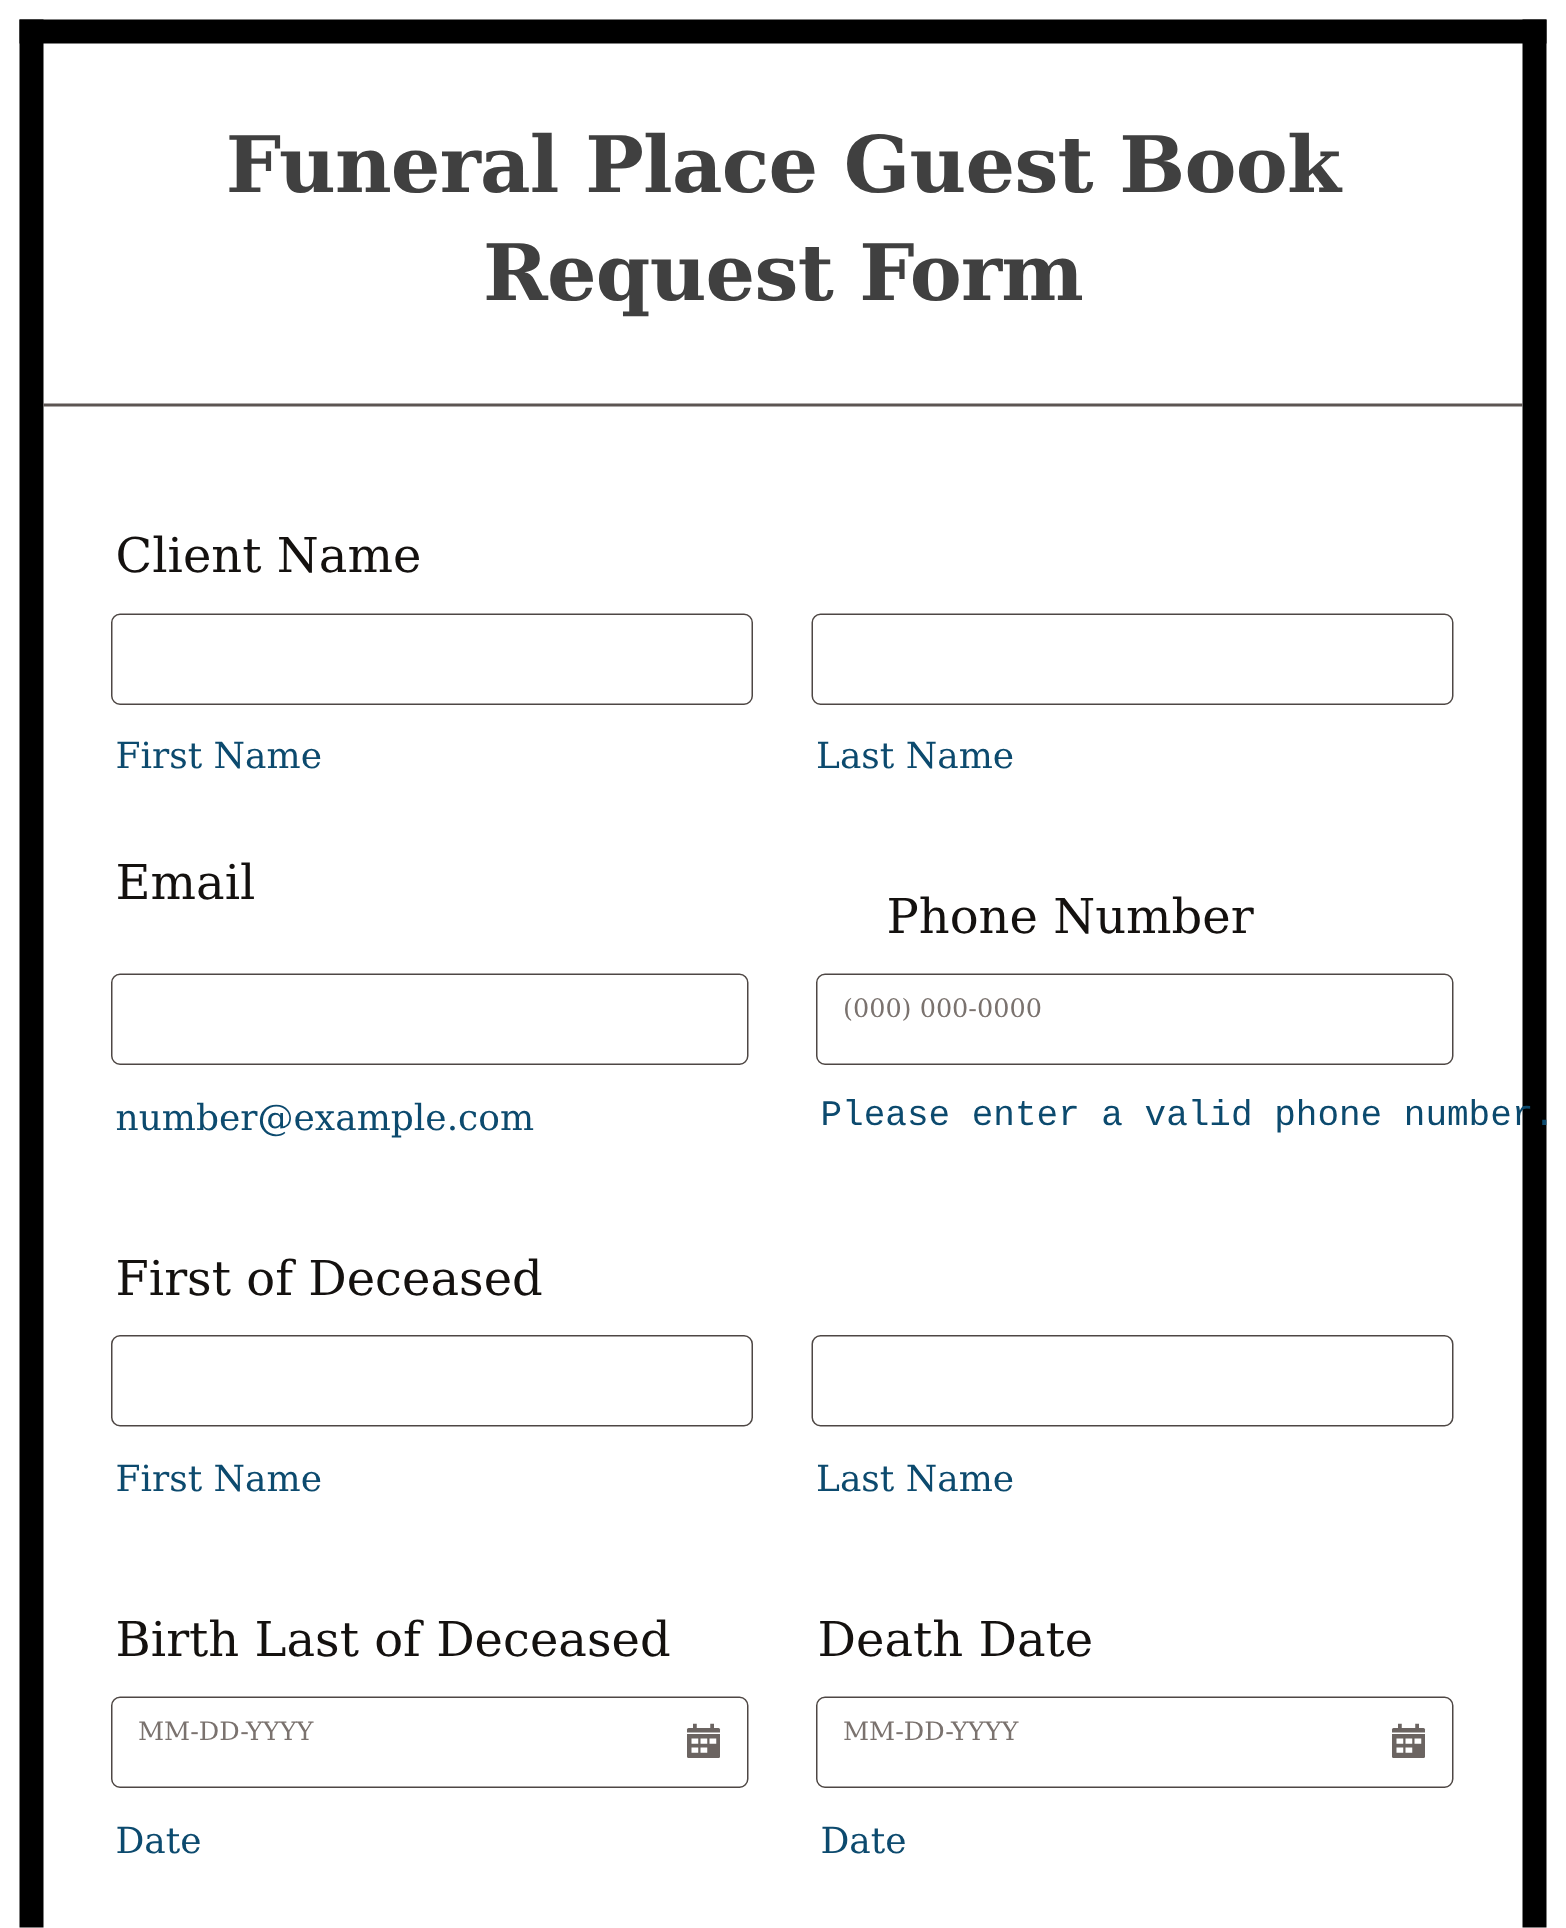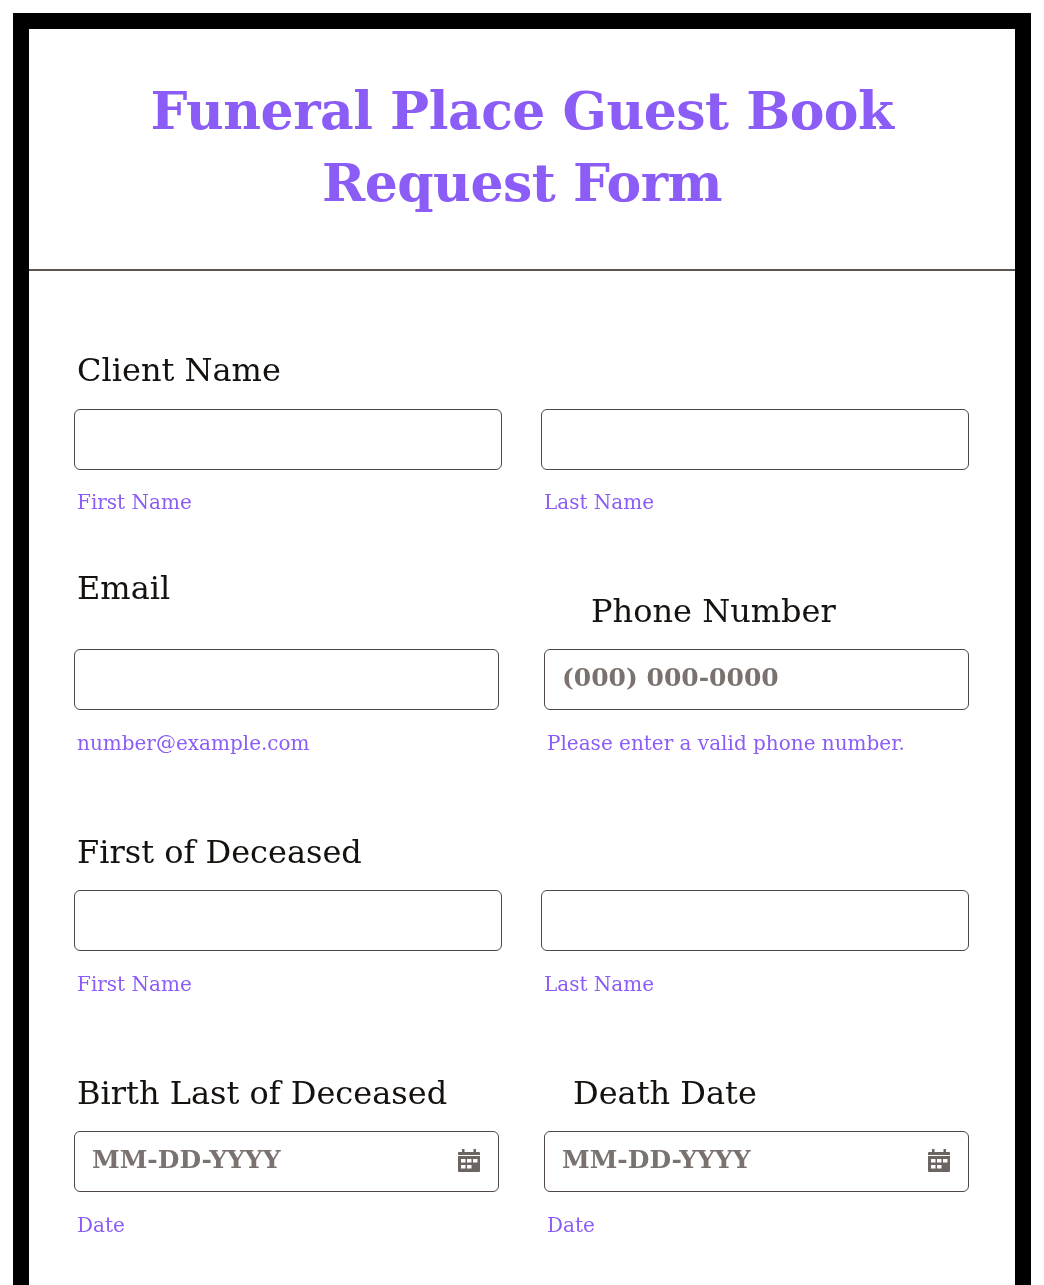--- a/index.html
+++ b/index.html
@@ -6,7 +6,7 @@
     body { width: 1044px; height: 1285px; overflow: hidden; position: relative; font-family: "DejaVu Serif", "Liberation Serif", serif; color: #1a1614; }
     .frame { position: absolute; left: 13px; top: 13px; width: 986px; height: 1300px; border: 16px solid #000000; border-bottom: none; background: #ffffff; }
     .header { height: 240px; border-bottom: 2px solid #5c5552; display: flex; align-items: center; justify-content: center; text-align: center; }
-    .title { font-family: "DejaVu Serif", serif; font-weight: bold; font-size: 52px; line-height: 72px; margin: 16px; padding: 0 40px; letter-spacing: -0.5px; color: #8b5cf6; position: relative; top: -2px; }
+    .title { font-family: "DejaVu Serif", serif; font-weight: bold; font-size: 52px; line-height: 72px; margin: 16px; padding: 0 40px; letter-spacing: -0.5px; color: #404040; position: relative; top: -2px; }
     .field-row { position: absolute; left: 0; width: 986px; }
     .field-label { position: absolute; left: 48px; font-size: 32px; color: #14110f; white-space: nowrap; }
     .input-box { position: absolute; height: 61px; border: 1.5px solid #4e4744; border-radius: 6px; box-sizing: border-box; background: #fff; }

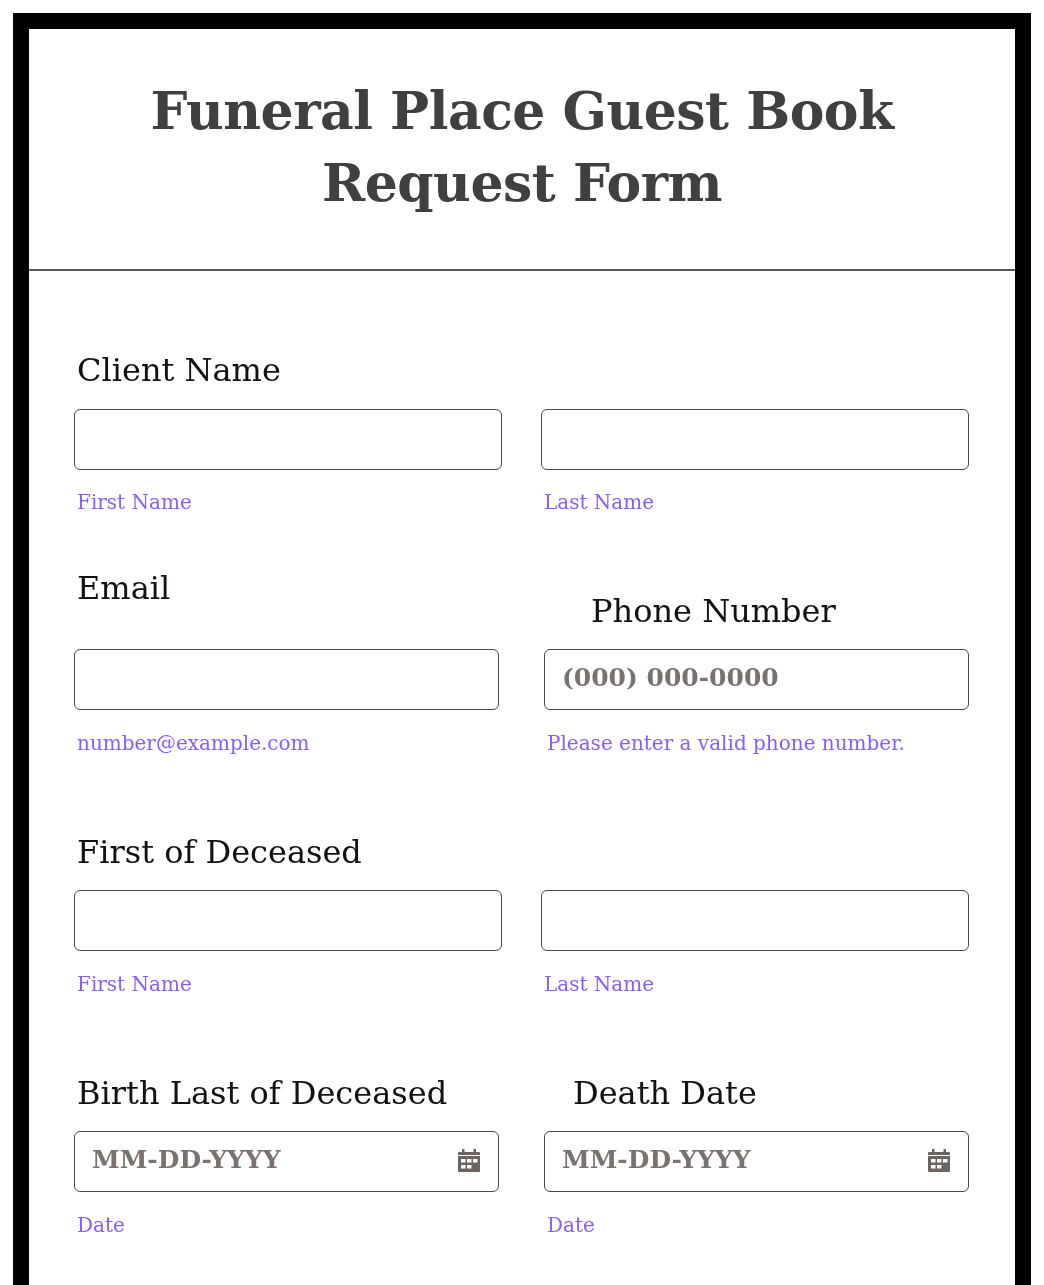--- a/index.html
+++ b/index.html
@@ -11,7 +11,7 @@
     .field-label { position: absolute; left: 48px; font-size: 32px; color: #14110f; white-space: nowrap; }
     .input-box { position: absolute; height: 61px; border: 1.5px solid #4e4744; border-radius: 6px; box-sizing: border-box; background: #fff; }
     .input-placeholder { position: absolute; left: 17px; top: 13px; font-size: 25px; color: #7a726e; white-space: nowrap; font-weight: bold; }
-    .sublabel { position: absolute; font-size: 20px; color: #8b5cf6; white-space: nowrap; }
+    .sublabel { position: absolute; font-size: 24px; color: #0c4a6e; white-space: nowrap; }
     .cal-icon { position: absolute; right: 17px; top: 17px; width: 24px; height: 24px; }
   </style>
 </head>

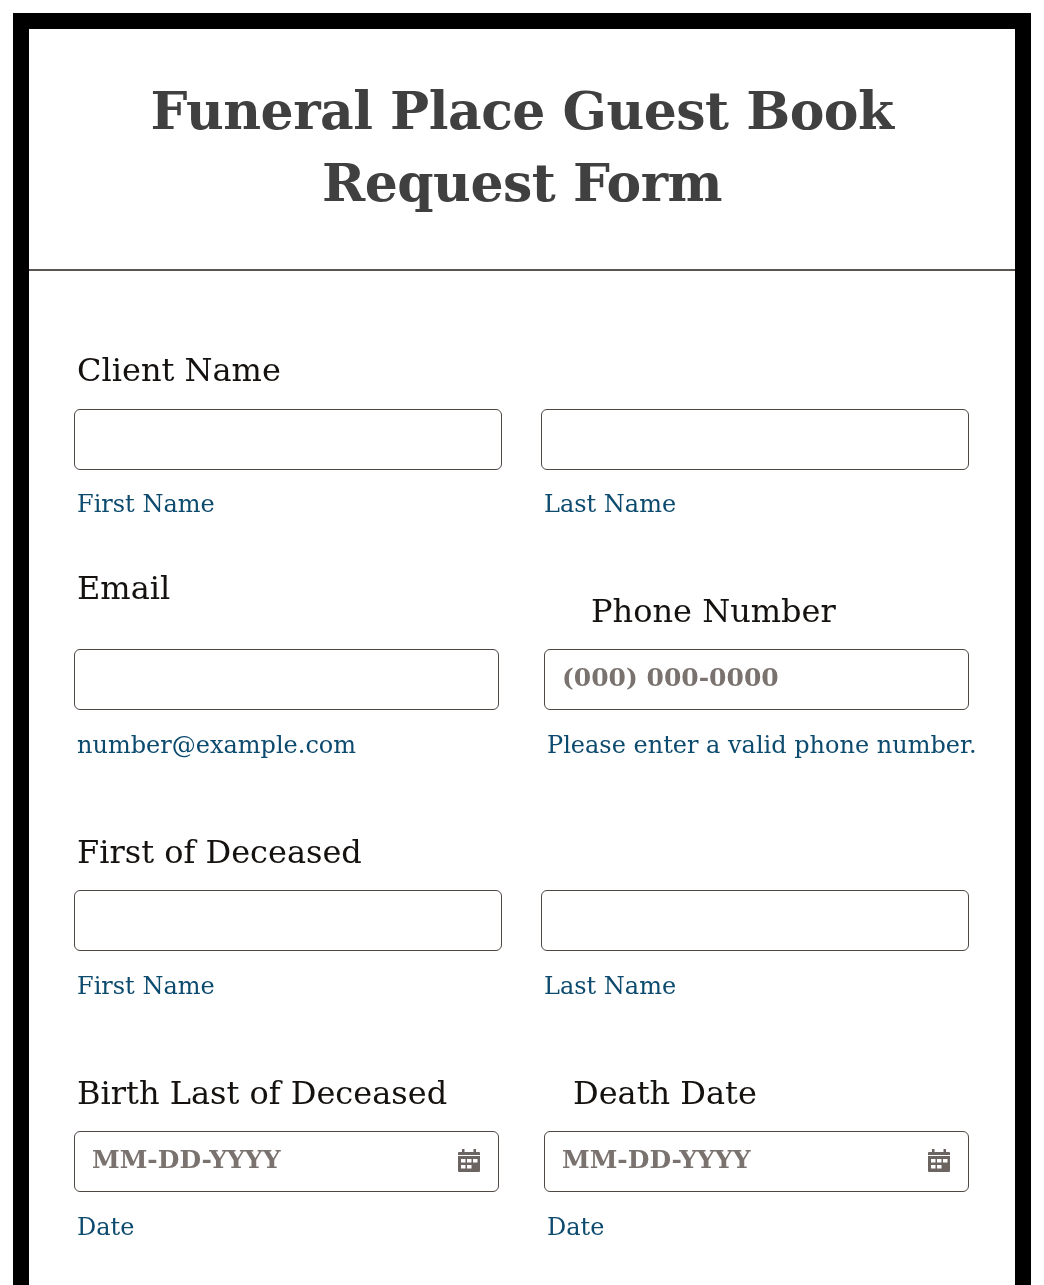--- a/index.html
+++ b/index.html
@@ -10,7 +10,7 @@
     .field-row { position: absolute; left: 0; width: 986px; }
     .field-label { position: absolute; left: 48px; font-size: 32px; color: #14110f; white-space: nowrap; }
     .input-box { position: absolute; height: 61px; border: 1.5px solid #4e4744; border-radius: 6px; box-sizing: border-box; background: #fff; }
-    .input-placeholder { position: absolute; left: 17px; top: 13px; font-size: 25px; color: #7a726e; white-space: nowrap; font-weight: bold; }
+    .input-placeholder { position: absolute; left: 17px; top: 13px; font-size: 17px; color: #7a726e; white-space: nowrap; }
     .sublabel { position: absolute; font-size: 24px; color: #0c4a6e; white-space: nowrap; }
     .cal-icon { position: absolute; right: 17px; top: 17px; width: 24px; height: 24px; }
   </style>

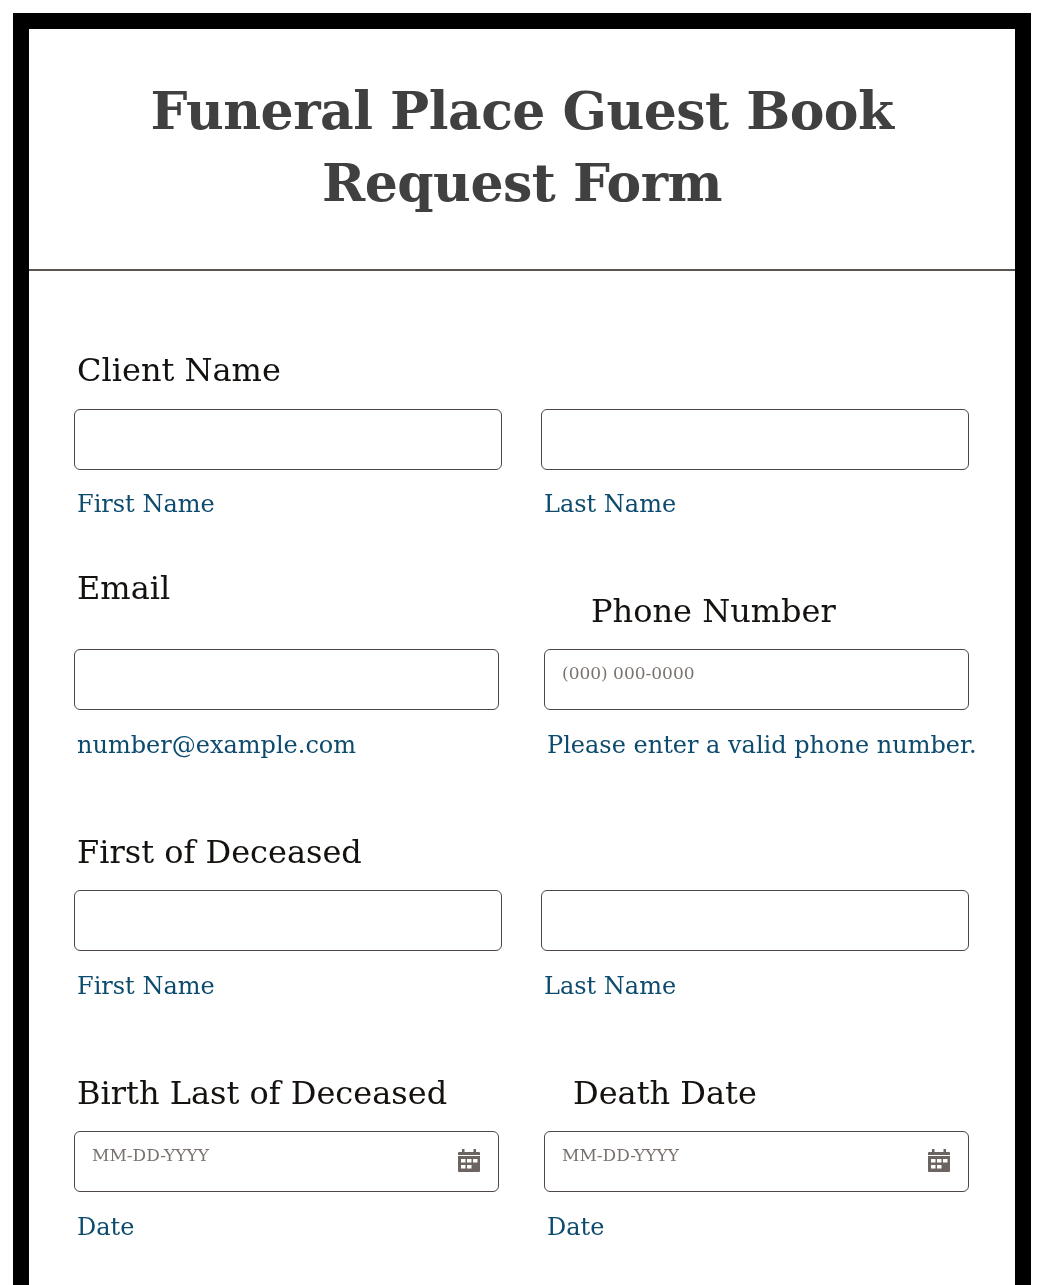--- a/index.html
+++ b/index.html
@@ -39,7 +39,7 @@
     <div class="input-box" style="left:515px; top:620px; width:425px;">
       <span class="input-placeholder">(000) 000-0000</span>
     </div>
-    <div class="sublabel" style="left:518px; top:702px;">Please enter a valid phone number.</div>
+    <div class="sublabel" style="left:518px; top:702px;font-family:Liberation Mono, monospace;">Please enter a valid phone number.</div>
   </div>
 
   <div class="field-row" style="top:0;">

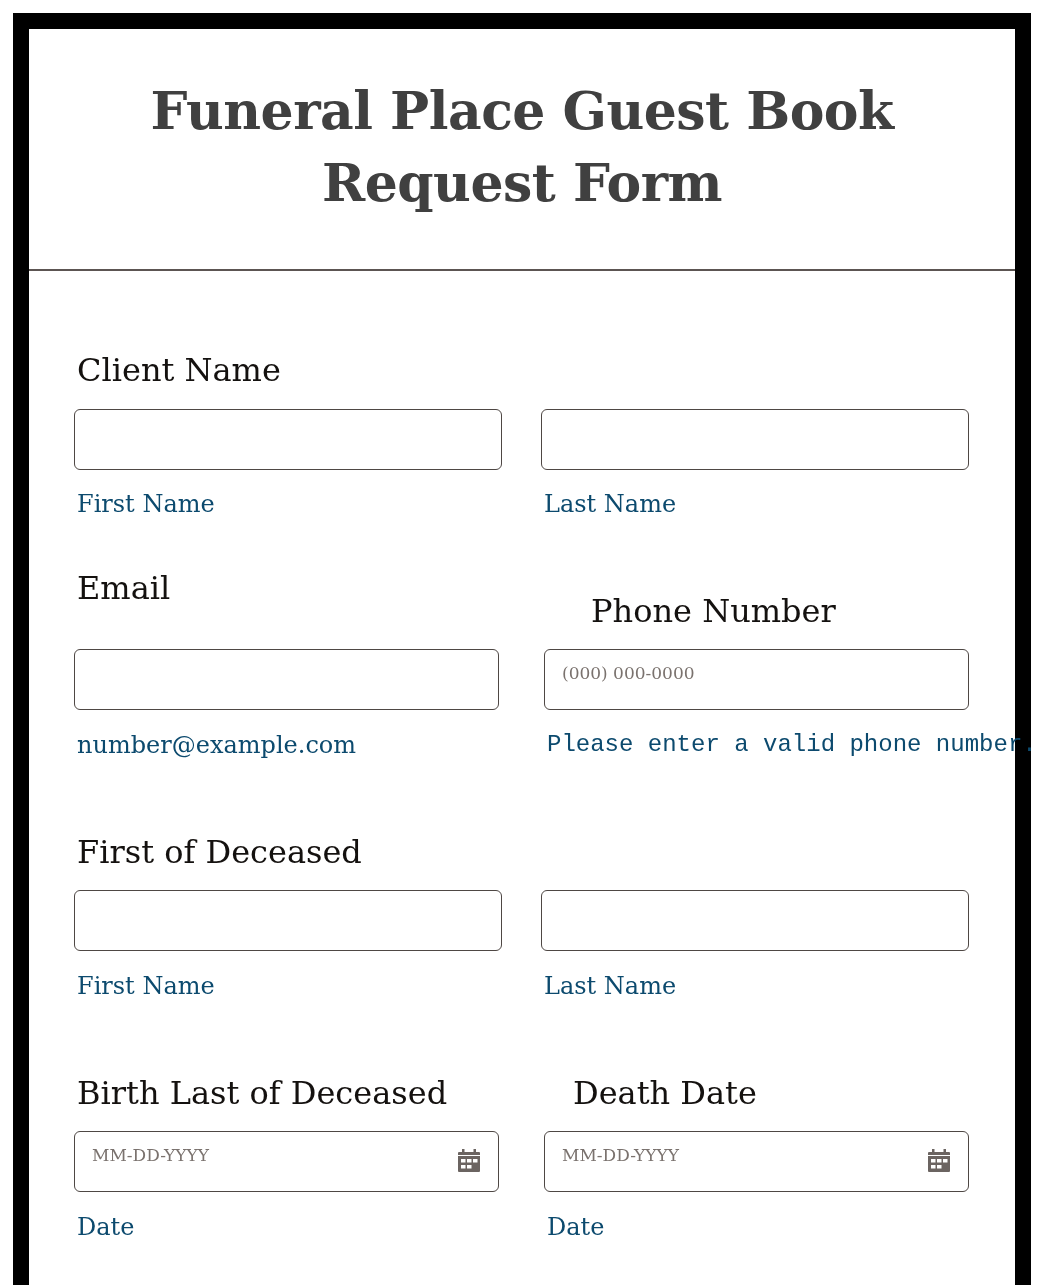--- a/index.html
+++ b/index.html
@@ -68,7 +68,7 @@
     </div>
     <div class="sublabel" style="left:48px; top:1184px;">Date</div>
 
-    <div class="field-label" style="left:544px; top:1045px;">Death Date</div>
+    <div class="field-label" style="left:516px; top:1045px;">Death Date</div>
     <div class="input-box" style="left:515px; top:1102px; width:425px;">
       <span class="input-placeholder">MM-DD-YYYY</span>
       <svg class="cal-icon" viewBox="0 0 24 24">

